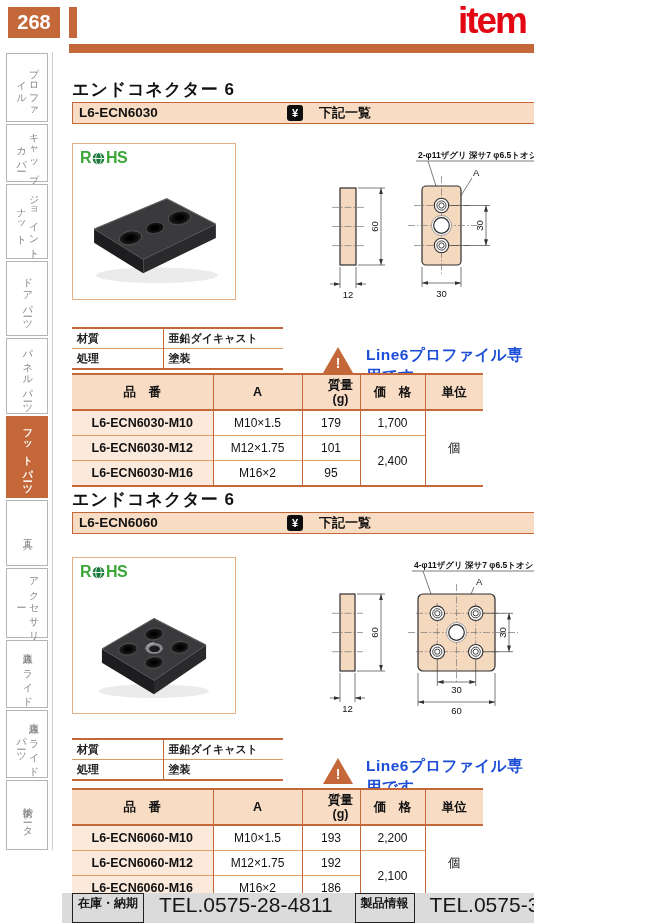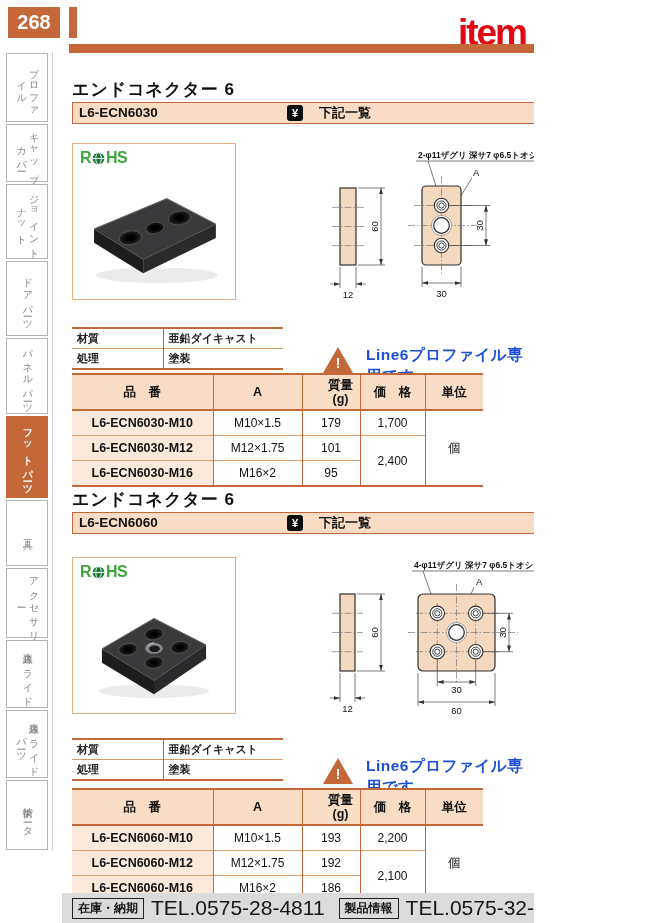--- a/index.html
+++ b/index.html
@@ -11,7 +11,7 @@
              color:#fff; font-size:20px; font-weight:bold; display:flex; align-items:center; justify-content:center; }
   .title-stripe { position:absolute; left:69px; top:7px; width:8px; height:31px; background:#c4683a; }
   .page-title { position:absolute; left:88px; top:4px; font-size:27px; font-weight:bold; color:#c4683a; letter-spacing:.5px; }
-  .brand { position:absolute; right:8px; top:12px; font-size:37px; font-weight:900; color:#e30613; letter-spacing:-2px;text-align:center; }
+  .brand { position:absolute; right:8px; top:0px; font-size:37px; font-weight:900; color:#e30613; letter-spacing:-2px;text-align:center; }
   .header-bar { position:absolute; left:69px; top:44px; width:529px; height:9px; background:#c4683a; }
 
   

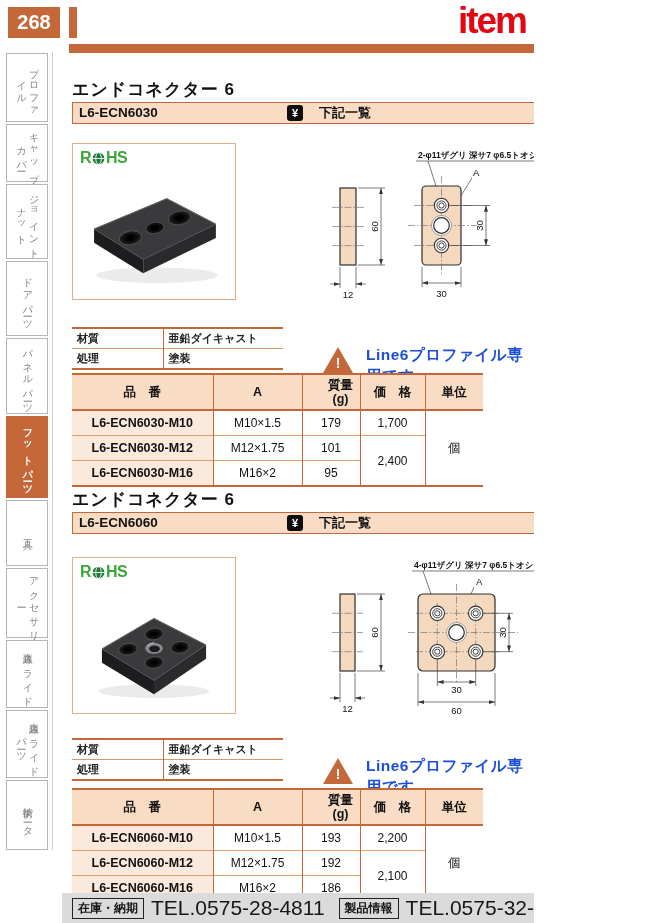--- a/index.html
+++ b/index.html
@@ -68,7 +68,7 @@
 
   
   .footer { position:absolute; left:62px; top:893px; width:588px; height:30px; background:#dbdbdb;
-            display:flex; align-items:center; padding:0 10px; box-sizing:border-box; color:#161616; }
+            display:flex; padding:0 10px; box-sizing:border-box; color:#161616;gap:8px; }
   .f-box { border:1.5px solid #222; font-size:12px; font-weight:bold; padding:1px 5px; margin-right:7px; white-space:nowrap; }
   .f-tel { font-size:21px; margin-right:14px; white-space:nowrap; }
   .f-logo { margin-left:12px; display:flex; align-items:center; color:#00694a; }

